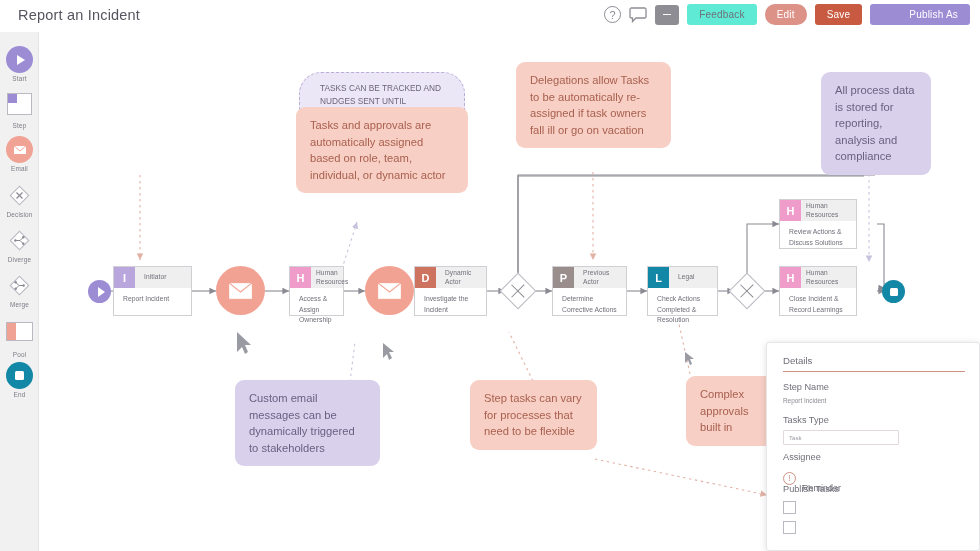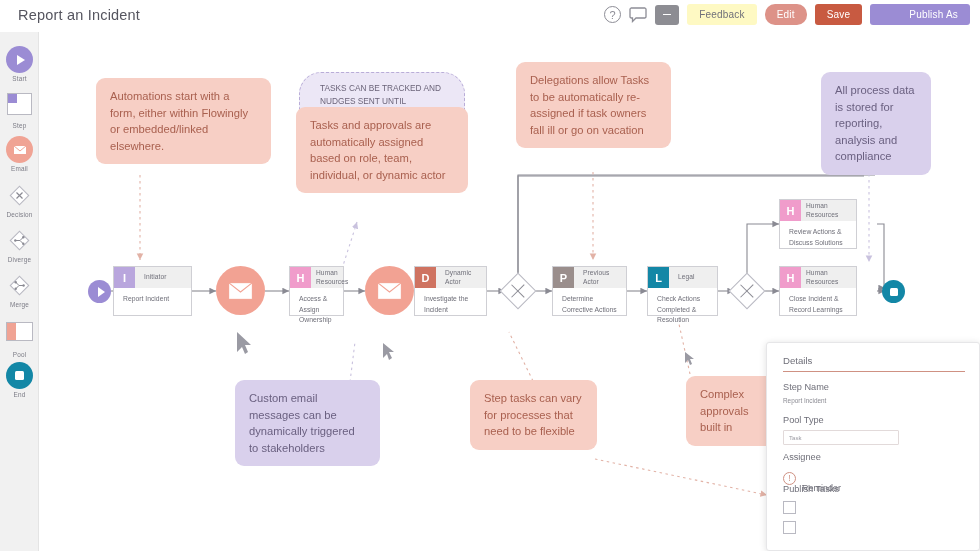--- a/index.html
+++ b/index.html
@@ -25,7 +25,7 @@
   .btn-dash { background:#8d8d93; color:#fff; width:24px; height:20px; padding:0; display:flex;
               align-items:center; justify-content:center; border-radius:3px; }
   .btn-dash i { width:8px; height:1.4px; background:#fff; display:block; }
-  .btn-feedback { background:#fef9c3; color:#70707a; }
+  .btn-feedback { background:#5eead4; color:#70707a; }
   .btn-edit { background:#dd9288; color:#fff;border-radius:10px; }
   .btn-save { background:#c85a41; color:#fff; }
   .btn-publish { background:#9b8cd4; color:#fff;padding-left:39px; }

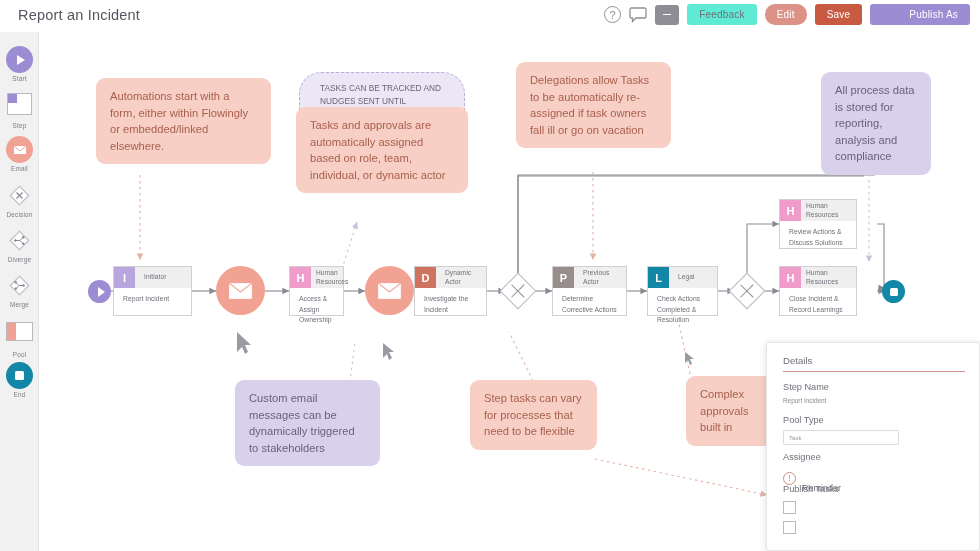--- a/index.html
+++ b/index.html
@@ -283,7 +283,6 @@
       </g>
     </svg>
 
-    <div class="note note-peach" style="left:57px; top:46px; width:175px;">Automations start with a form, either within Flowingly or embedded/linked elsewhere.</div>
 
     <div class="note-dashed" style="left:260px; top:40px; width:166px;">TASKS CAN BE TRACKED AND NUDGES SENT UNTIL COMPLETED</div>
 

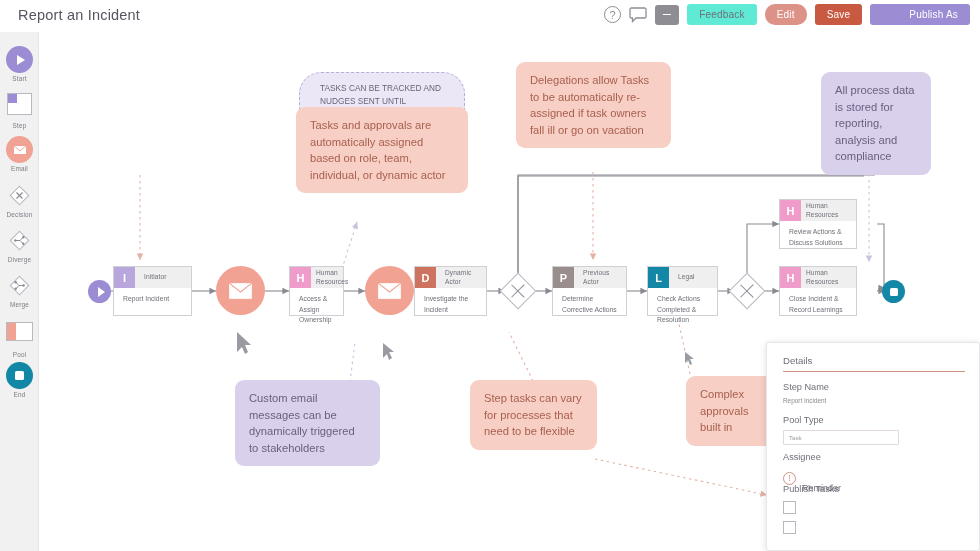--- a/index.html
+++ b/index.html
@@ -391,7 +391,7 @@
     <div class="d-lab" style="top:39px;">Step Name</div>
     <div class="d-val" style="top:54px;">Report Incident</div>
 
-    <div class="d-lab" style="top:72px;">Pool Type</div>
+    <div class="d-lab" style="top:72px;">Tasks Type</div>
     <div class="d-input" style="top:87px;">
       <span>Task</span>
     </div>

